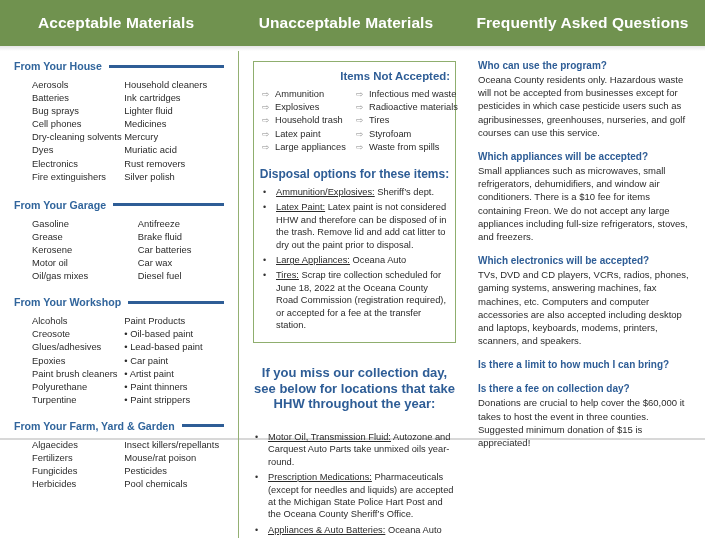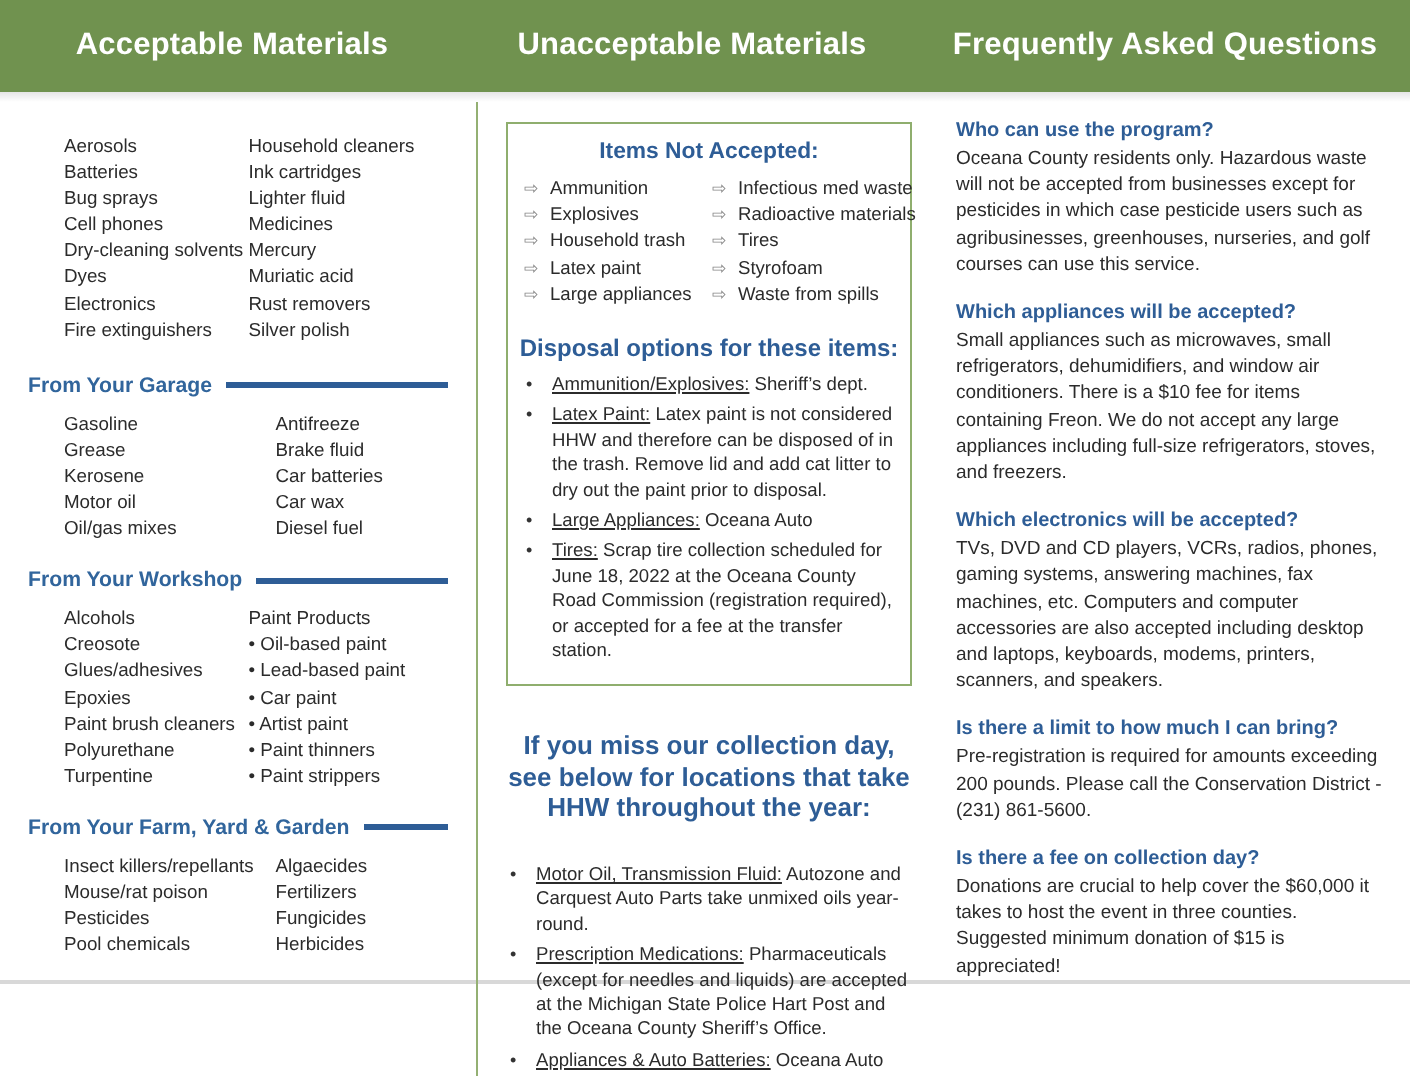--- a/index.html
+++ b/index.html
@@ -17,7 +17,7 @@
   .page {
     position: relative;
     width: 705px;
-    height: 492px;
+    height: 440px;
     background: #ffffff;
     box-sizing: border-box;
     border-bottom: 2px solid #d8d8d8;

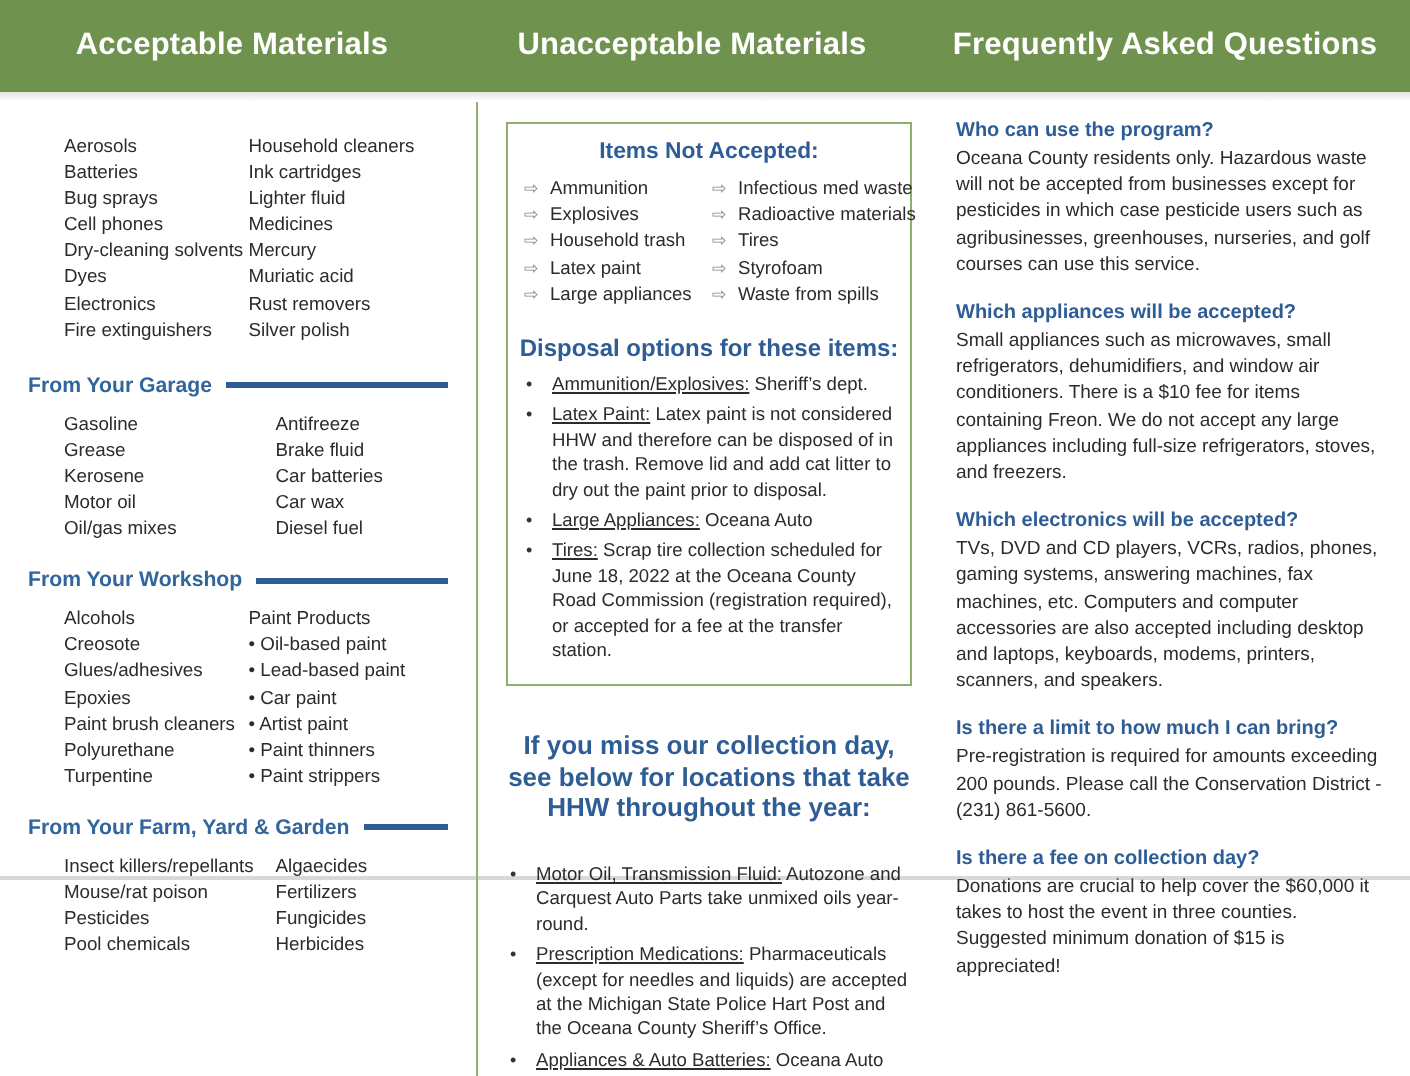--- a/index.html
+++ b/index.html
@@ -207,6 +207,10 @@
     <div class="col col-left">
 
       <div>
+        <div class="sec-head">
+          <span class="sec-head-text">From Your House</span>
+          <span class="sec-rule"></span>
+        </div>
         <div class="sec-items">
           <div class="sec-col sec-col-a">
             <div>Aerosols</div>

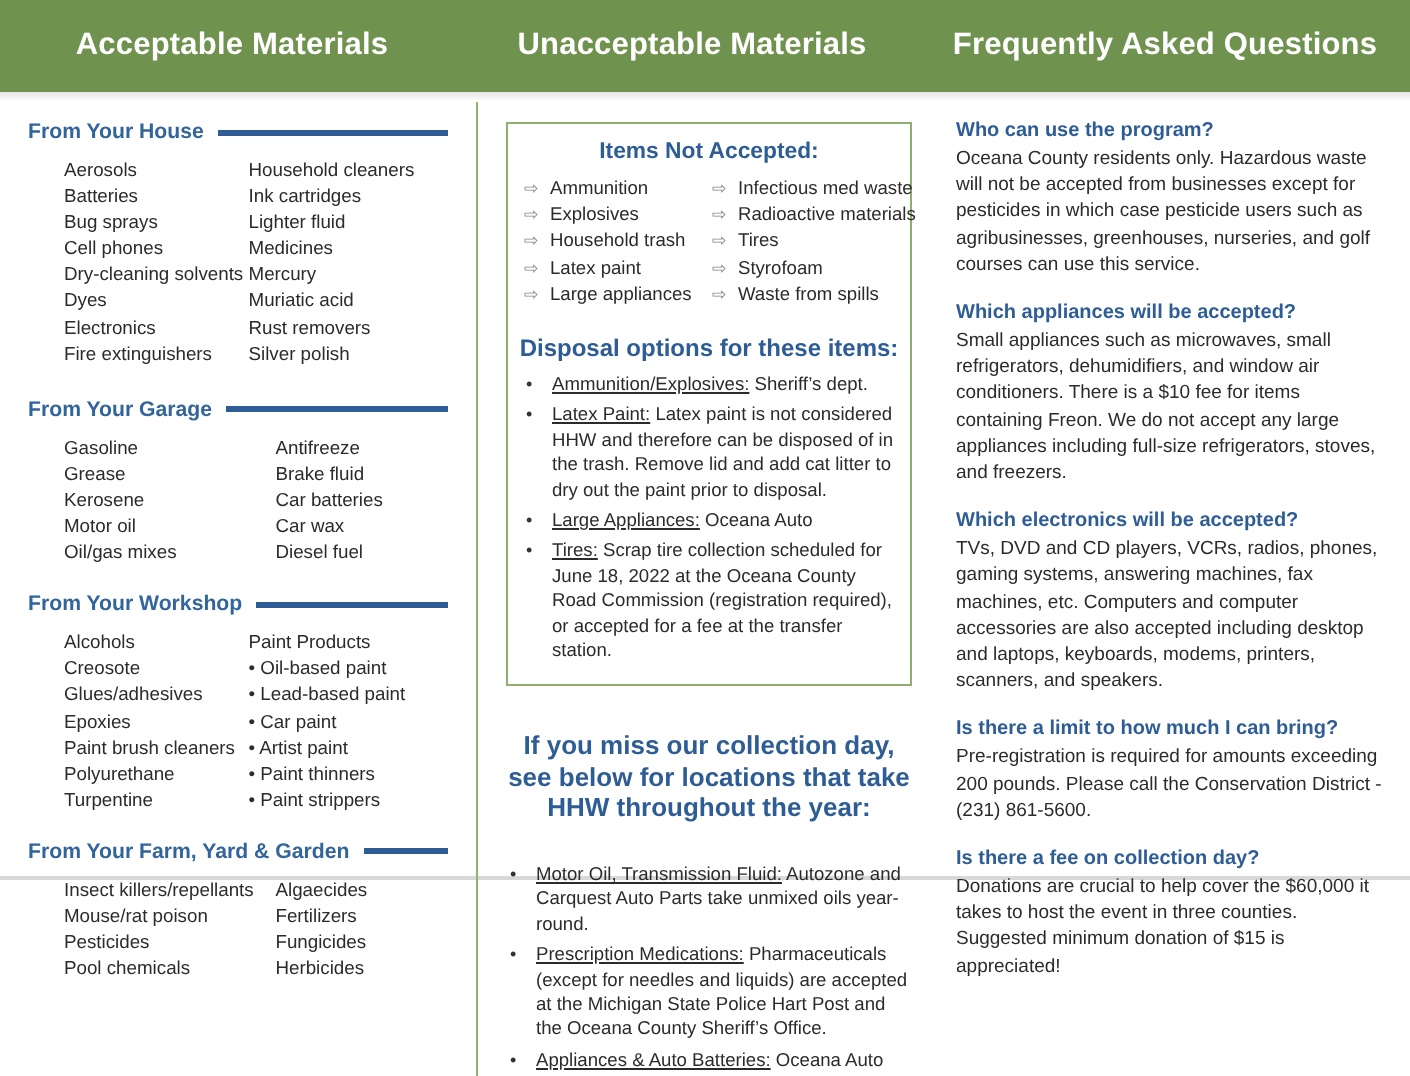--- a/index.html
+++ b/index.html
@@ -108,7 +108,7 @@
     background: #ffffff;
   }
   .box-title {
-    text-align: center;
+    text-align: right;
     color: #2e5d96;
     font-weight: bold;
     font-size: 11.4px;

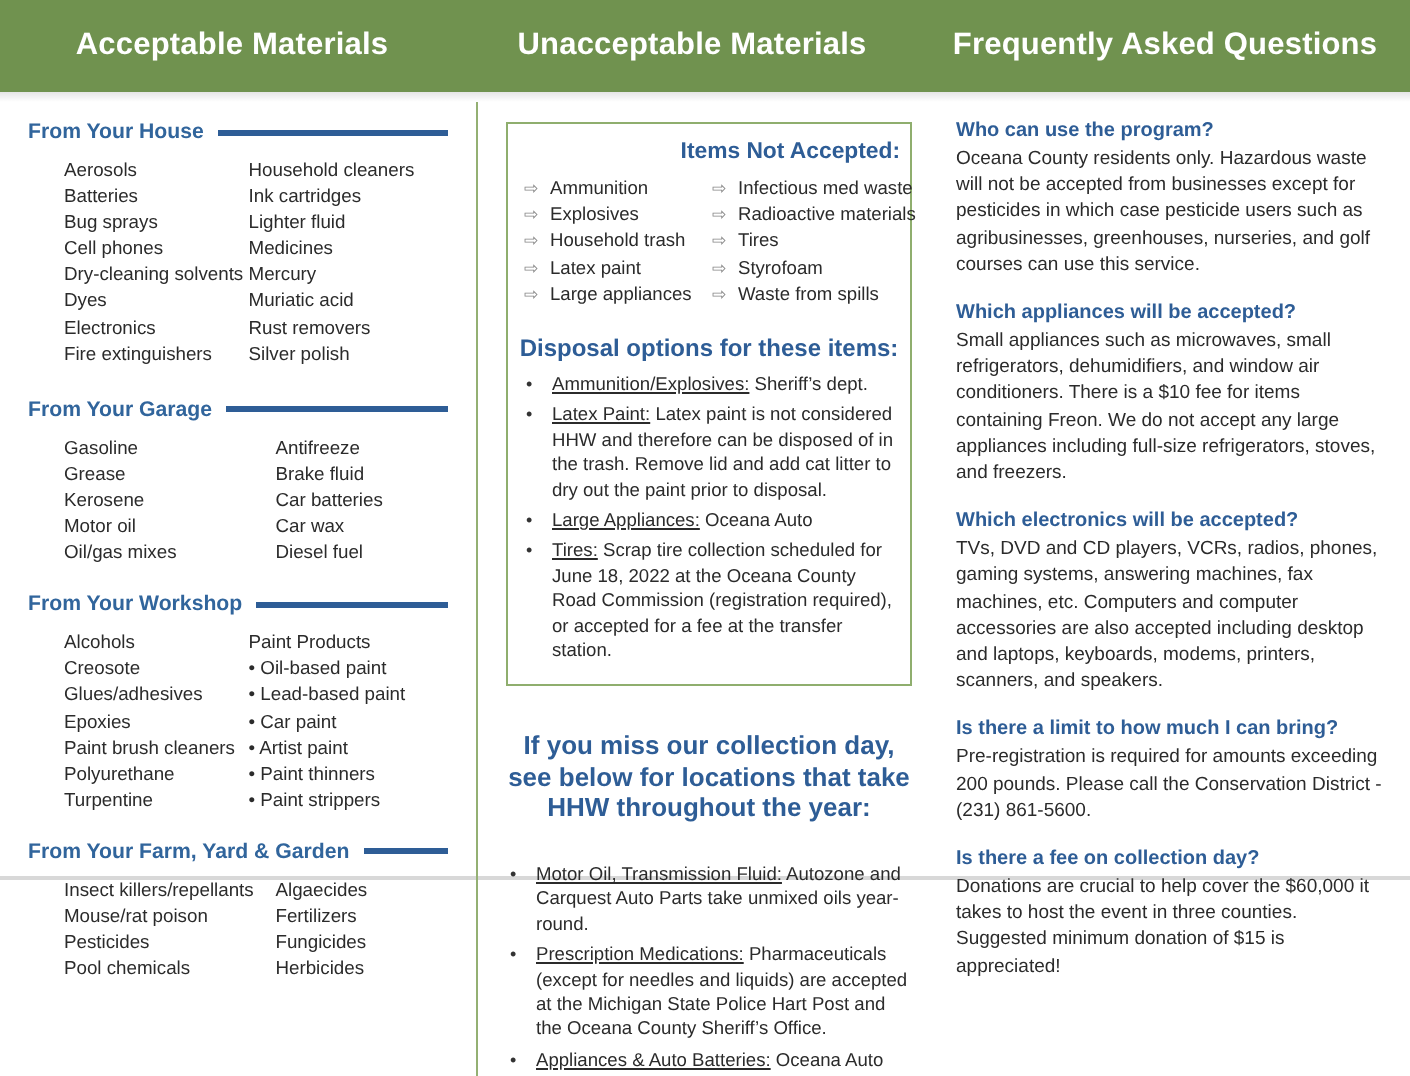--- a/index.html
+++ b/index.html
@@ -422,7 +422,6 @@
       </div>
       <div class="faq-item">
         <div class="faq-q">Is there a limit to how much I can bring?</div>
-        <div class="faq-a">Pre-registration is required for amounts exceeding 200 pounds. Please call the Conservation District - (231) 861-5600.</div>
       </div>
       <div class="faq-item">
         <div class="faq-q">Is there a fee on collection day?</div>

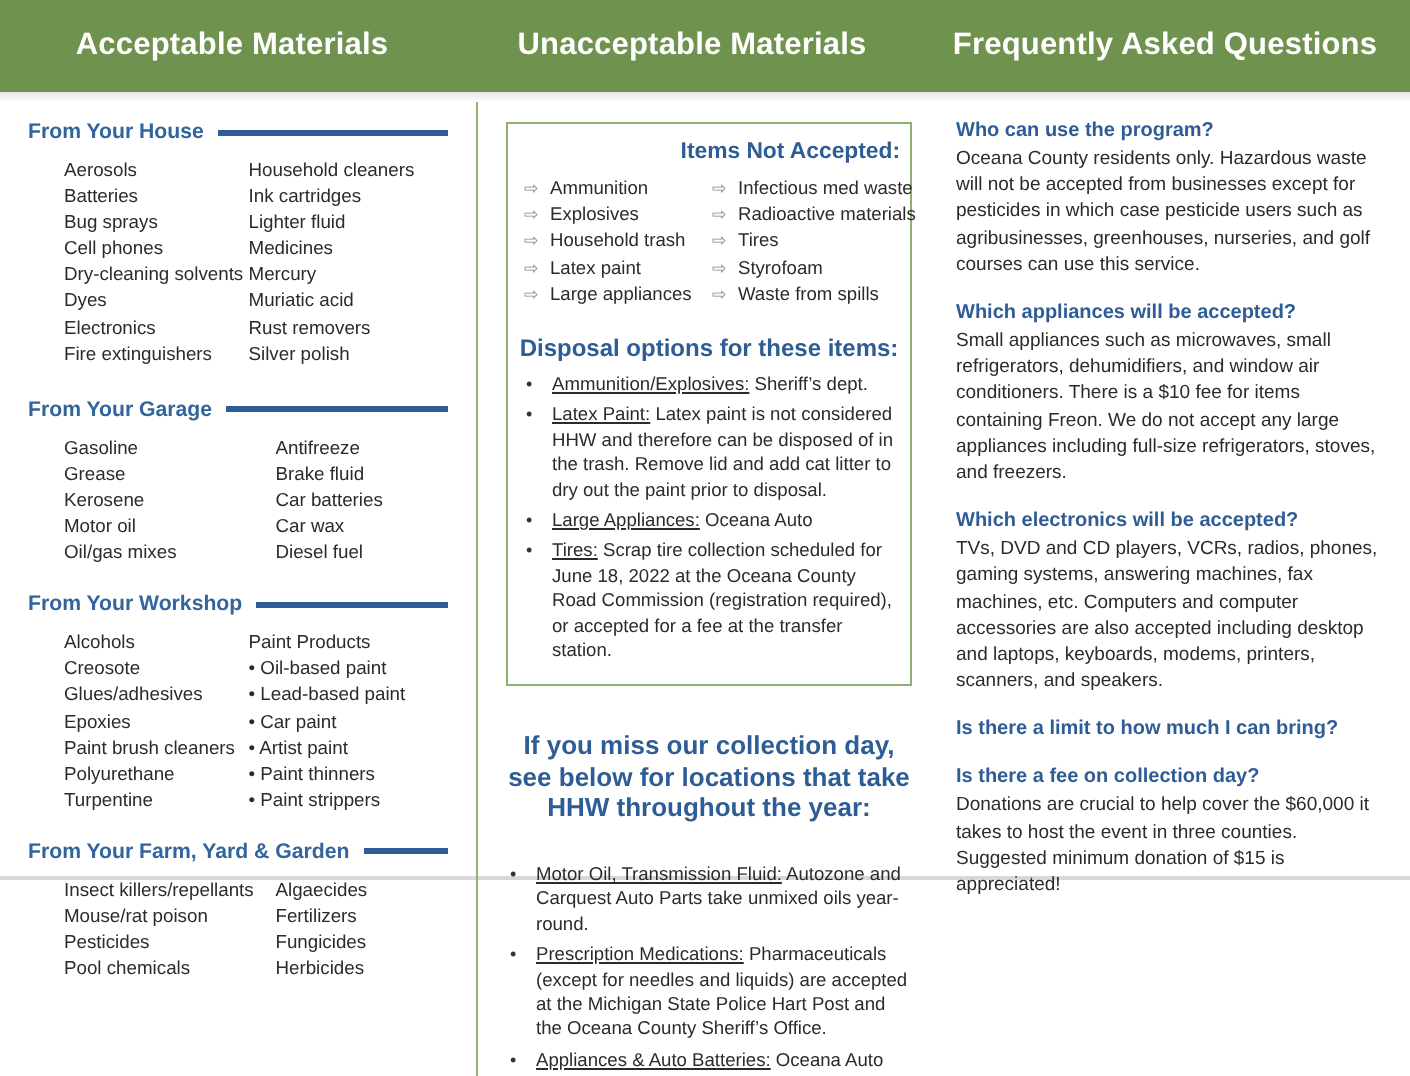--- a/index.html
+++ b/index.html
@@ -297,18 +297,18 @@
           <span class="sec-rule"></span>
         </div>
         <div class="sec-items">
+          <div class="sec-col sec-col-a">
+            <div>Algaecides</div>
+            <div>Fertilizers</div>
+            <div>Fungicides</div>
+            <div>Herbicides</div>
+          </div>
           <div class="sec-col sec-col-b">
             <div>Insect killers/repellants</div>
             <div>Mouse/rat poison</div>
             <div>Pesticides</div>
             <div>Pool chemicals</div>
           </div>
-          <div class="sec-col sec-col-a">
-            <div>Algaecides</div>
-            <div>Fertilizers</div>
-            <div>Fungicides</div>
-            <div>Herbicides</div>
-          </div>
         </div>
       </div>
 

